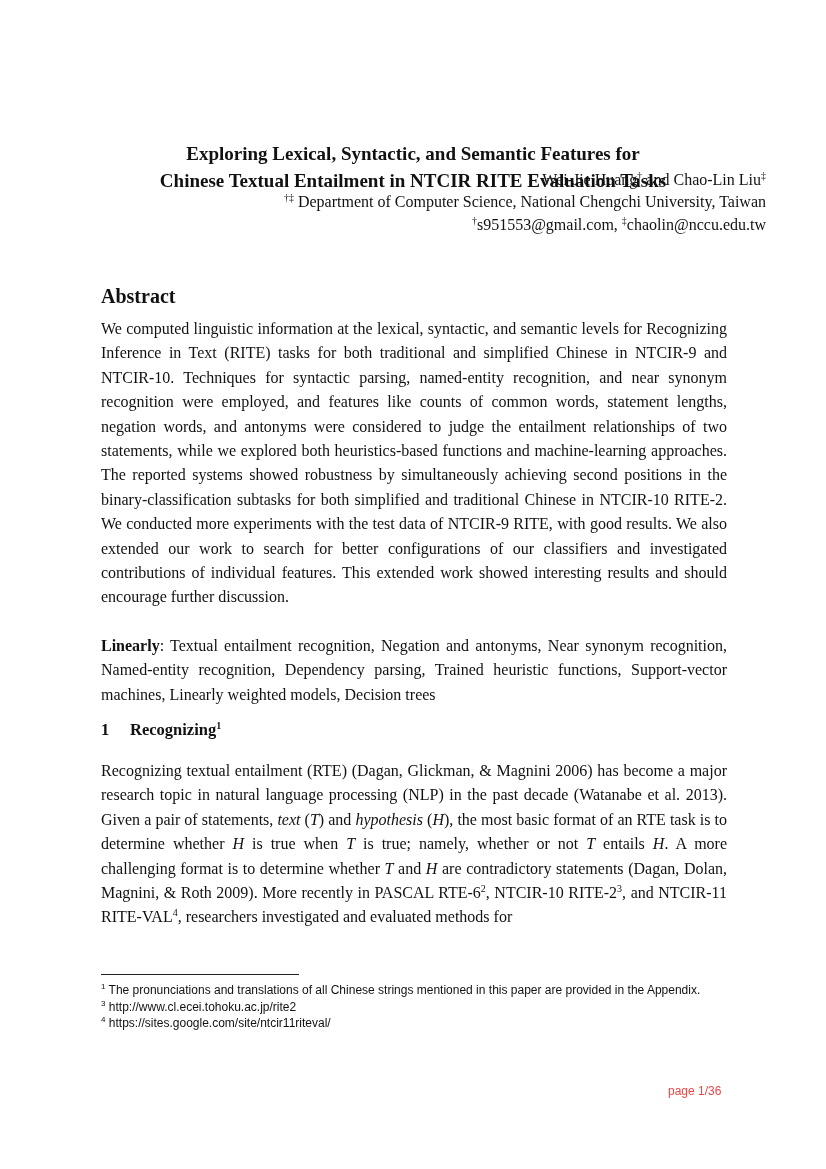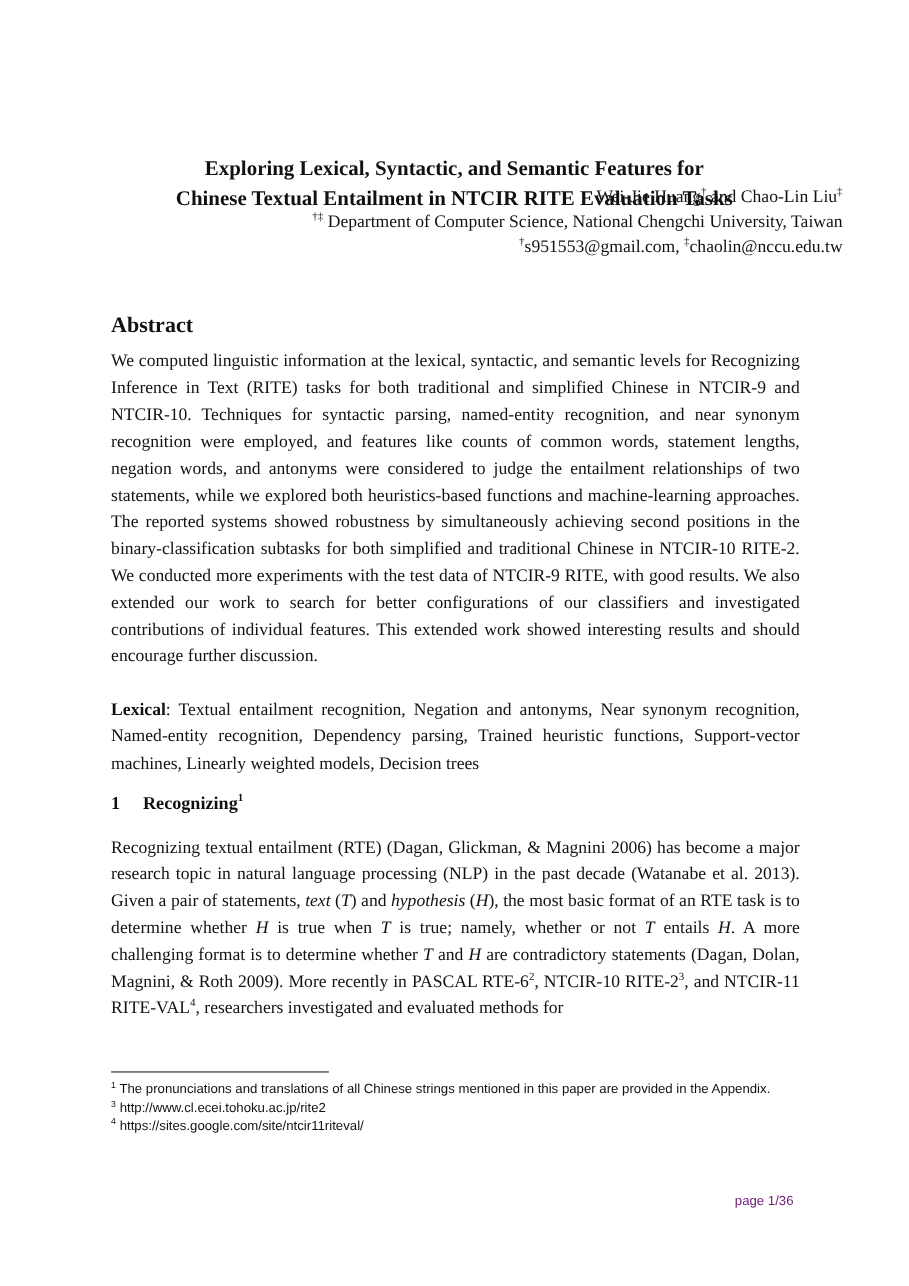--- a/index.html
+++ b/index.html
@@ -50,7 +50,7 @@
 <div class="abstract-heading">Abstract</div>
 <div class="para abstract">We computed linguistic information at the lexical, syntactic, and semantic levels for Recog­nizing Inference in Text (RITE) tasks for both traditional and simplified Chinese in NTCIR-9 and NTCIR-10. Techniques for syntactic parsing, named-entity recognition, and near syn­onym recognition were employed, and features like counts of common words, statement lengths, negation words, and antonyms were considered to judge the entailment relationships of two statements, while we explored both heuristics-based functions and machine-learning approaches. The reported systems showed robustness by simultaneously achieving second positions in the binary-classification subtasks for both simplified and traditional Chinese in NTCIR-10 RITE-2. We conducted more experiments with the test data of NTCIR-9 RITE, with good results. We also extended our work to search for better configurations of our clas­sifiers and investigated contributions of individual features. This extended work showed in­teresting results and should encourage further discussion.</div>
 
-<div class="para keywords"><b>Lexical</b><span>: Textual entailment recognition, Negation and antonyms, Near synonym recogni­tion, Named-entity recognition, Dependency parsing, Trained heuristic functions, Sup­port-vector machines, Linearly weighted models, Decision trees</span></div>
+<div class="para keywords"><b>Linearly</b><span>: Textual entailment recognition, Negation and antonyms, Near synonym recogni­tion, Named-entity recognition, Dependency parsing, Trained heuristic functions, Sup­port-vector machines, Linearly weighted models, Decision trees</span></div>
 
 <div class="section"><span class="num">1</span><span>Recognizing</span><sup>1</sup></div>
 

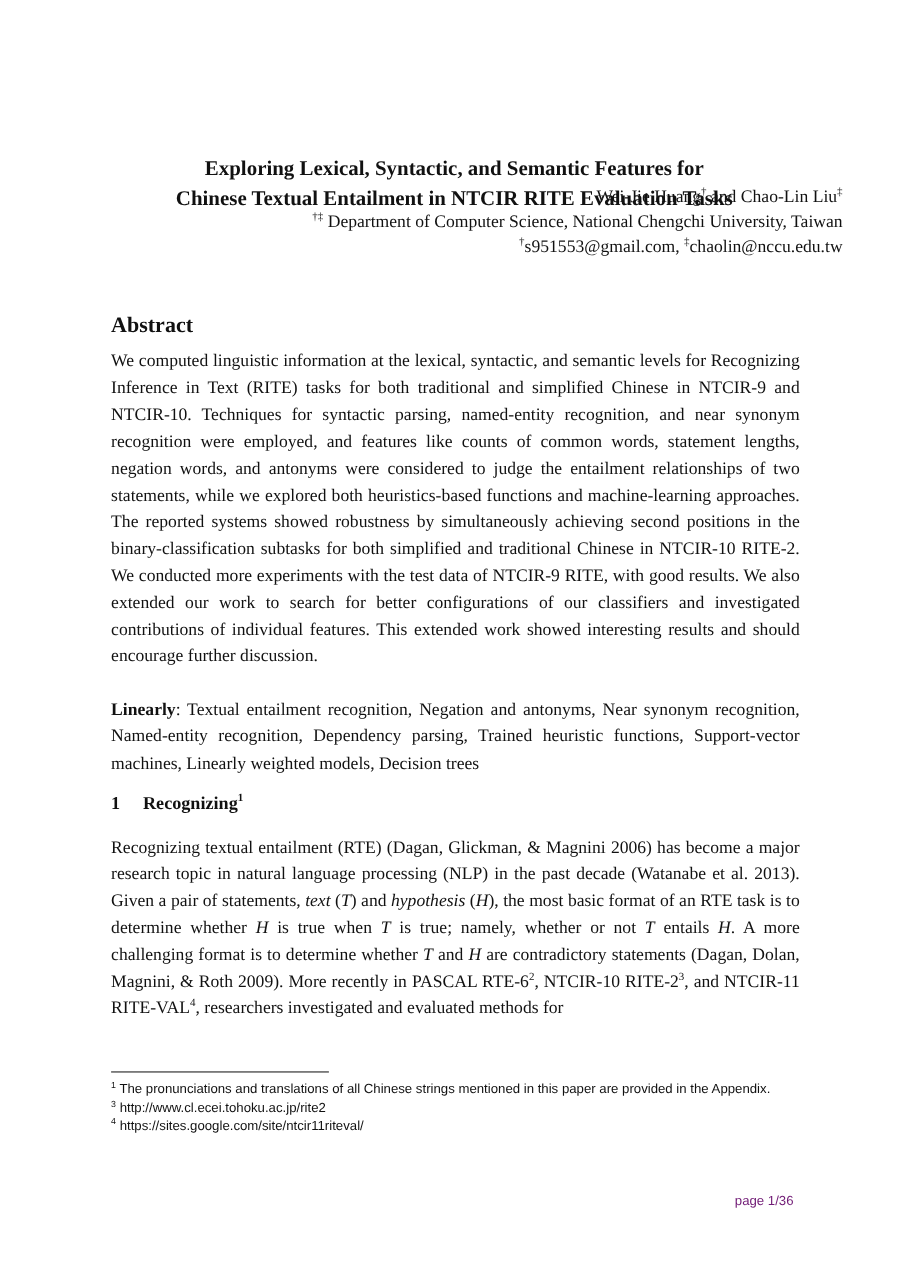--- a/index.html
+++ b/index.html
@@ -31,7 +31,7 @@
                font-size: 12px; line-height: 16.5px; color: #111; }
   .footnotes sup { font-size: 8px; line-height: 0; }
   .fn { margin: 0; }
-  .page-num { position: absolute; left: 668px; top: 1084px; font-family: "Liberation Sans", sans-serif; font-size: 12px; color: #701a75; }
+  .page-num { position: absolute; left: 668px; top: 1084px; font-family: "Liberation Sans", sans-serif; font-size: 12px; color: #ef4444; }
 </style>
 </head>
 <body>

